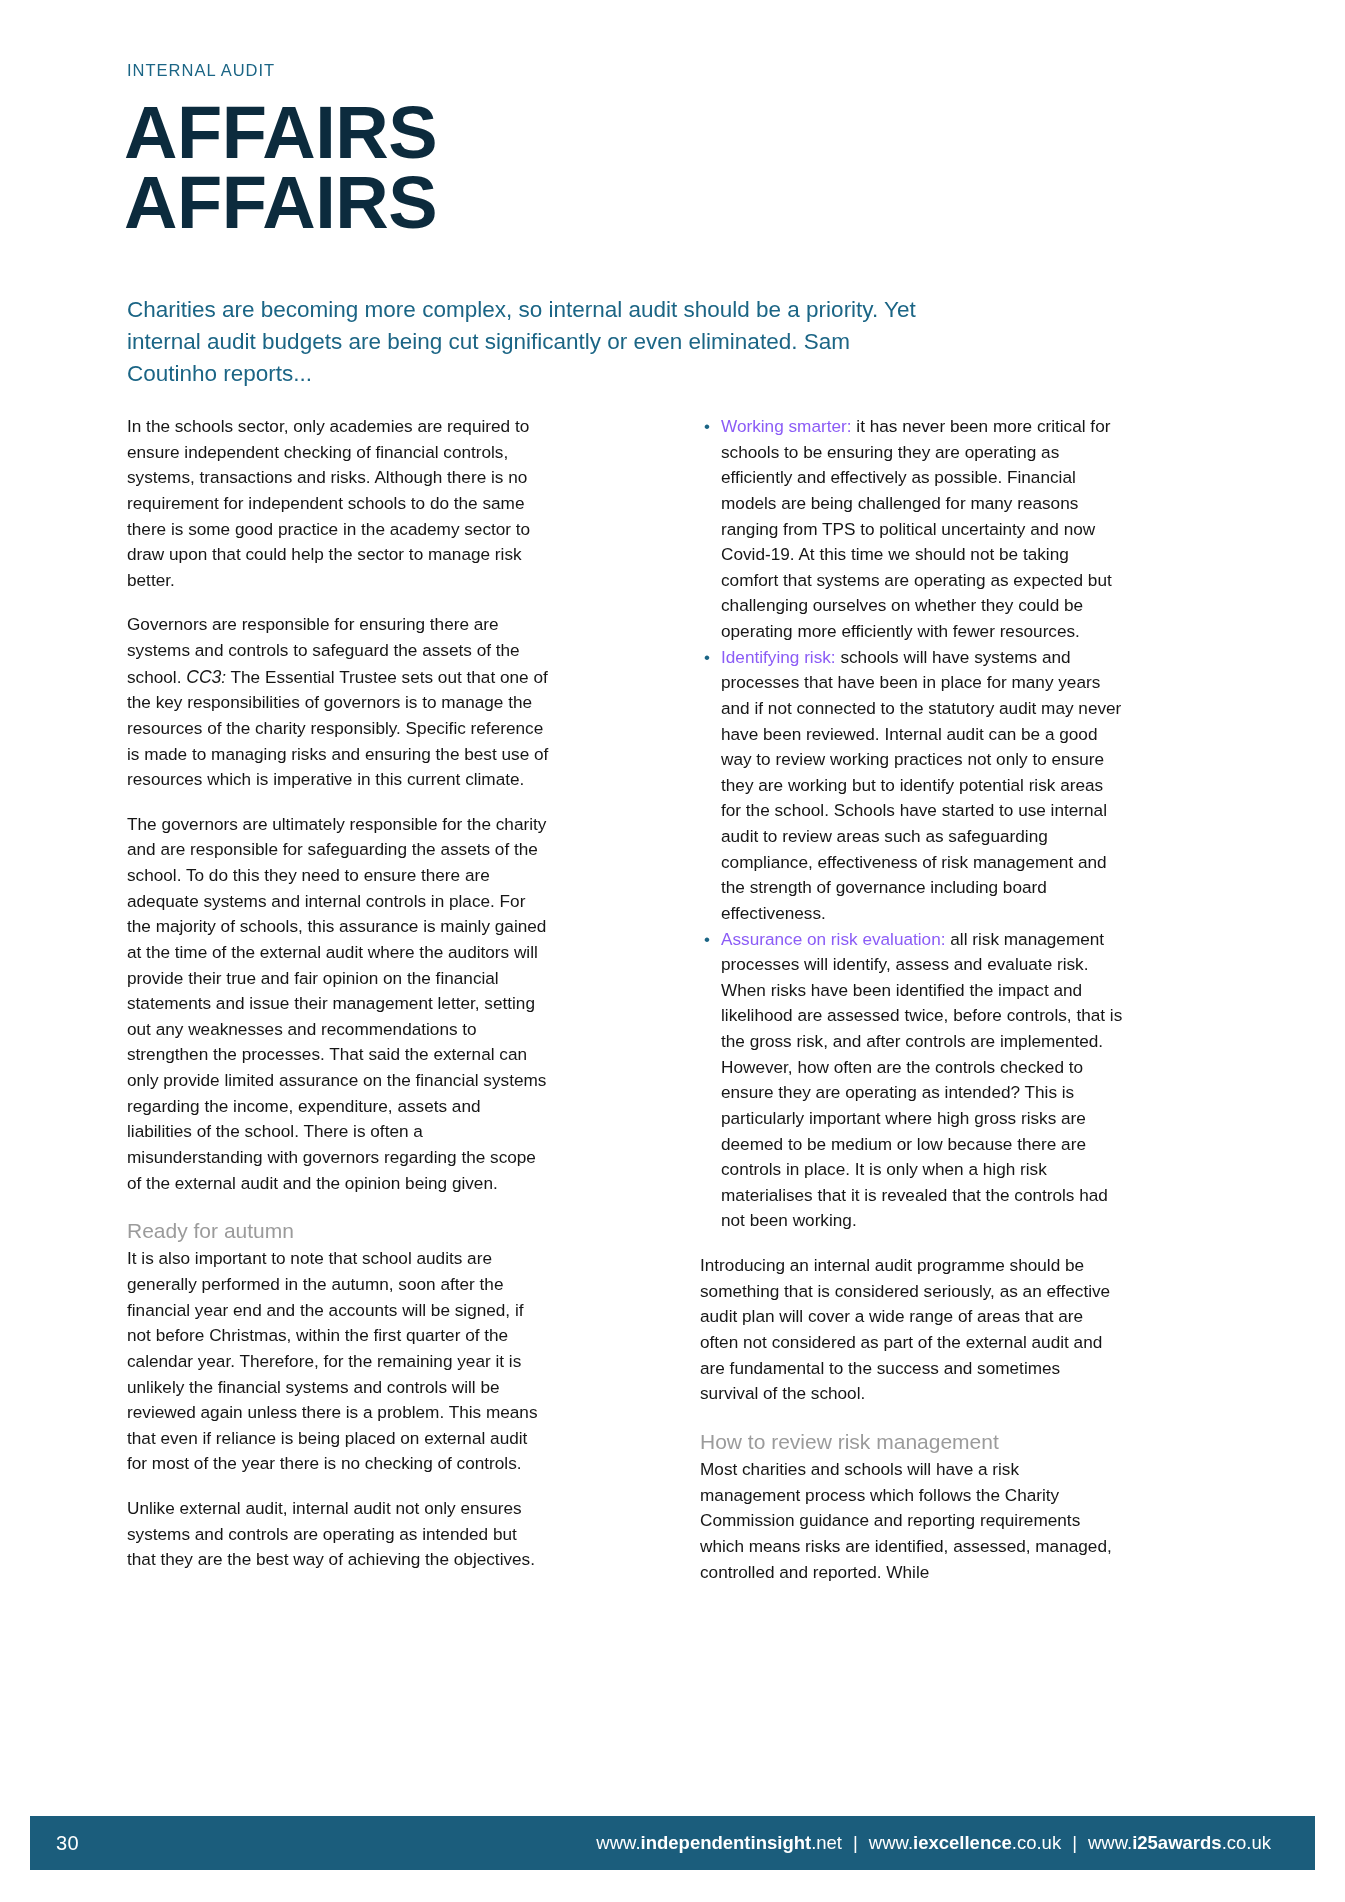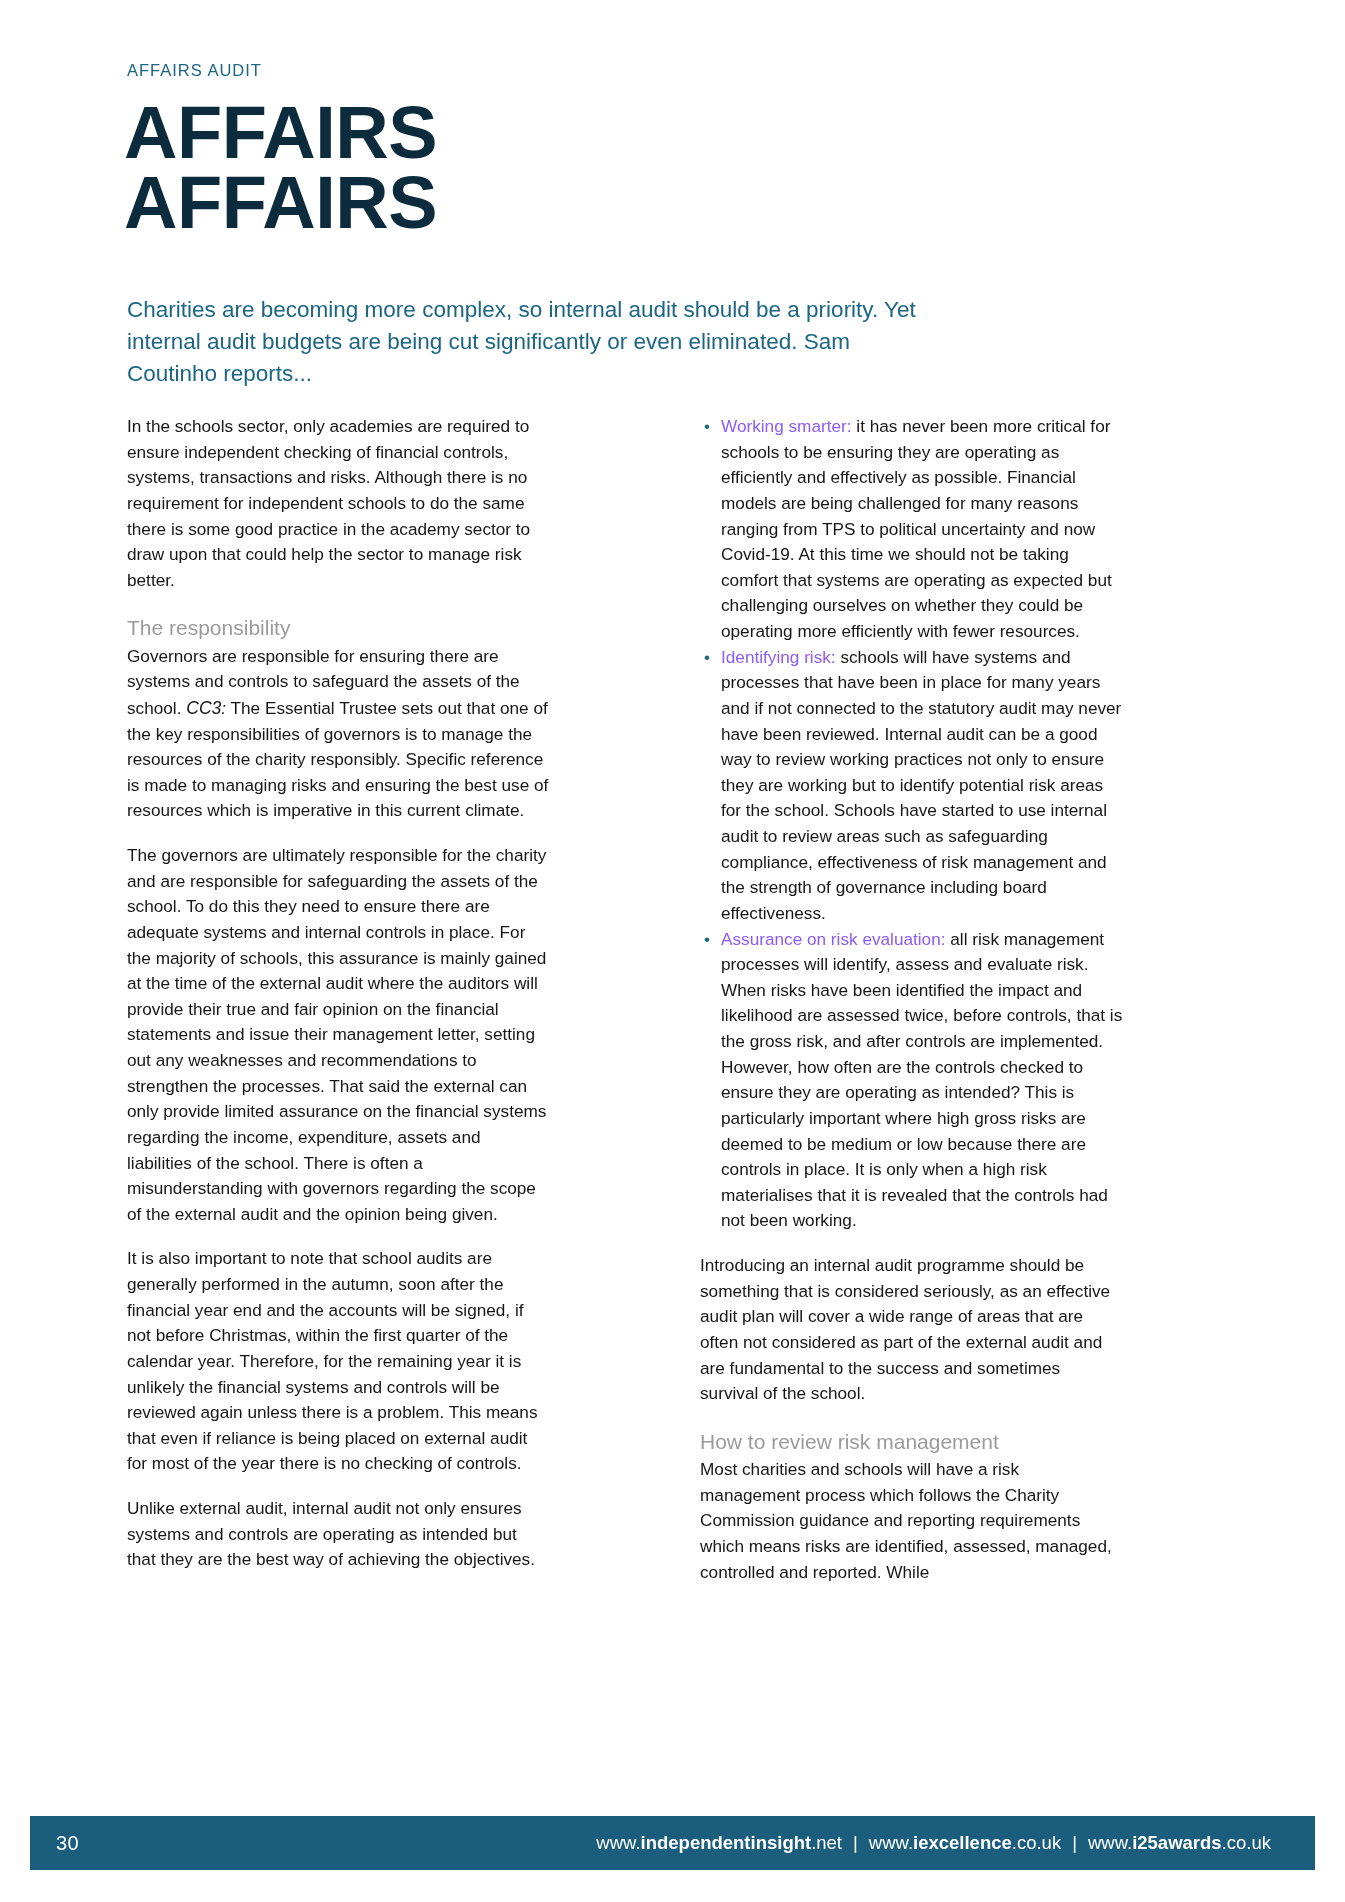--- a/index.html
+++ b/index.html
@@ -155,7 +155,7 @@
 
 <div class="page">
 
-  <div class="kicker">AFFAIRS AUDIT</div>
+  <div class="kicker">INTERNAL AUDIT</div>
 
   <div class="headline">
     <span class="hl-line">AFFAIRS</span>

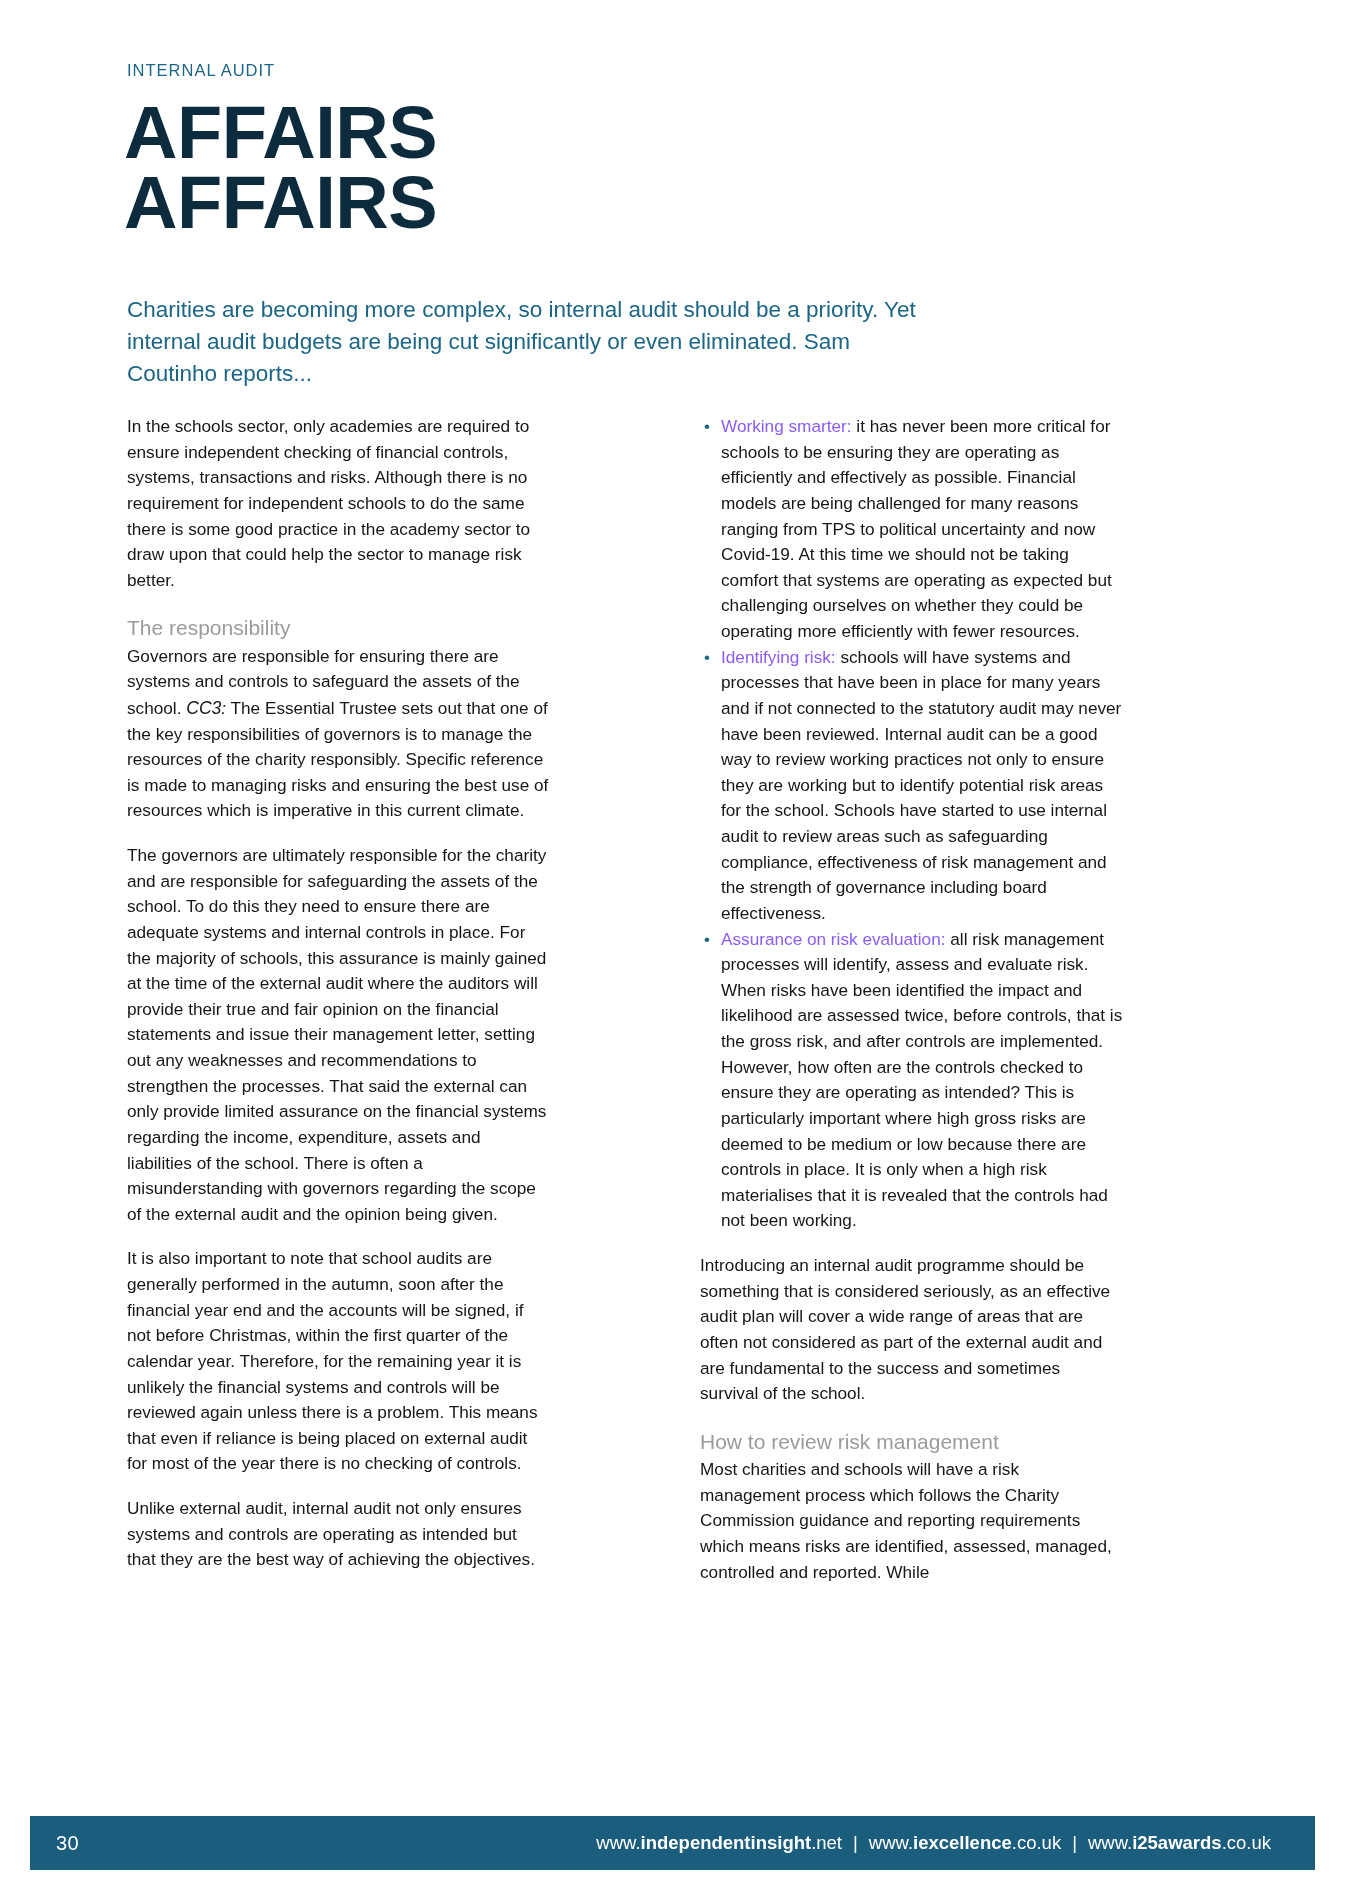--- a/index.html
+++ b/index.html
@@ -168,7 +168,6 @@
 
     <p>In the schools sector, only academies are required to ensure independent checking of financial controls, systems, transactions and risks. Although there is no requirement for independent schools to do the same there is some good practice in the academy sector to draw upon that could help the sector to manage risk better.</p>
 
-    <div class="sec-head">The responsibility</div>
 
     <p><span>Governors are responsible for ensuring there are systems and controls to safeguard the assets of the school. </span><span class="smallcaps">CC3</span><span class="ital">:</span><span> The Essential Trustee sets out that one of the key responsibilities of governors is to manage the resources of the charity responsibly. Specific reference is made to managing risks and ensuring the best use of resources which is imperative in this current climate.</span></p>
 

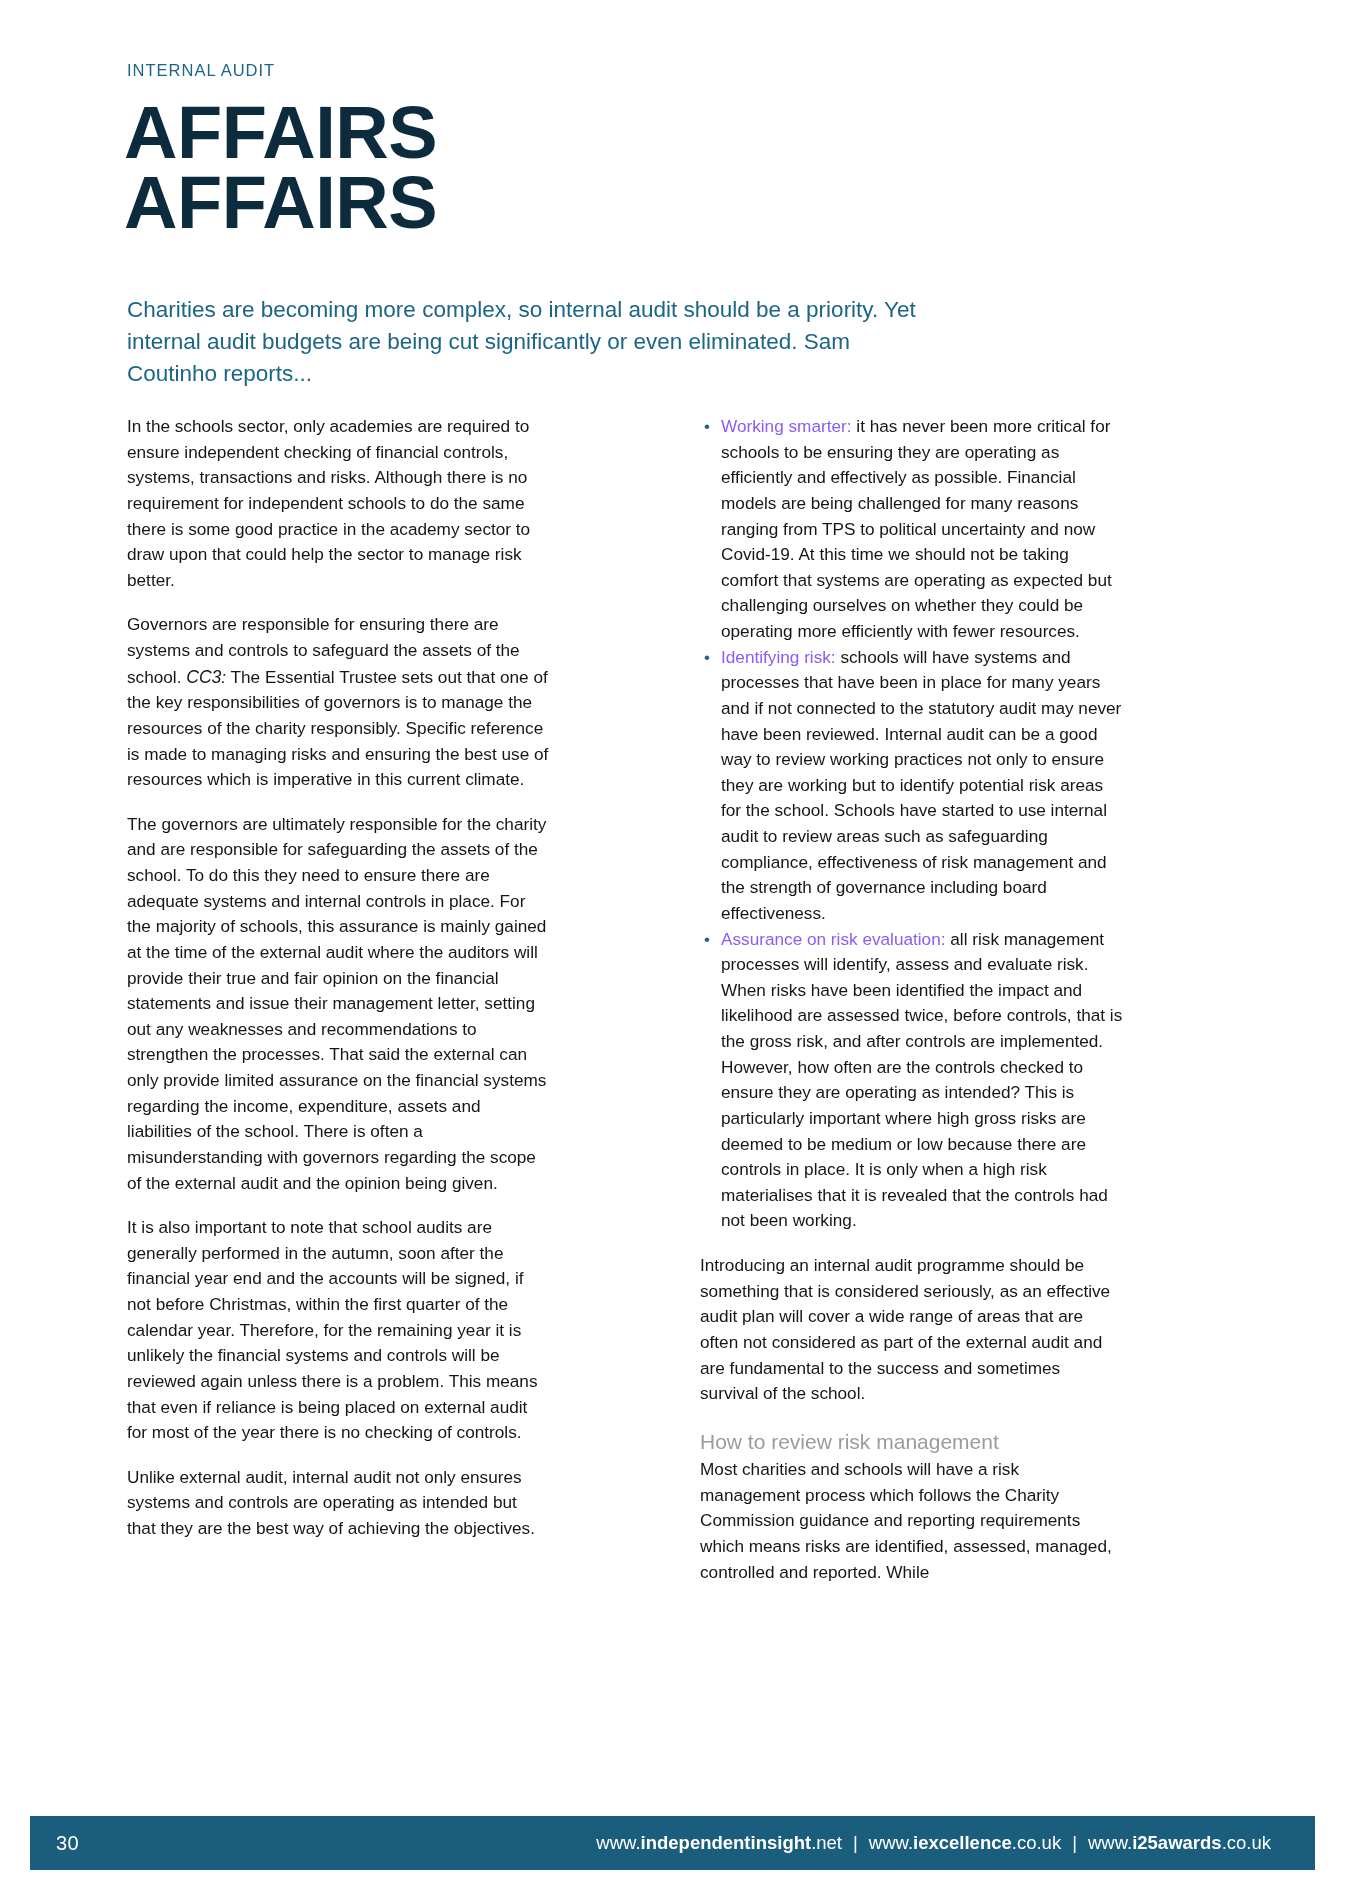--- a/index.html
+++ b/index.html
@@ -173,6 +173,7 @@
 
     <p>The governors are ultimately responsible for the charity and are responsible for safeguarding the assets of the school. To do this they need to ensure there are adequate systems and internal controls in place. For the majority of schools, this assurance is mainly gained at the time of the external audit where the auditors will provide their true and fair opinion on the financial statements and issue their management letter, setting out any weaknesses and recommendations to strengthen the processes. That said the external can only provide limited assurance on the financial systems regarding the income, expenditure, assets and liabilities of the school. There is often a misunderstanding with governors regarding the scope of the external audit and the opinion being given.</p>
 
+    <div class="sec-head">Ready for autumn</div>
 
     <p>It is also important to note that school audits are generally performed in the autumn, soon after the financial year end and the accounts will be signed, if not before Christmas, within the first quarter of the calendar year. Therefore, for the remaining year it is unlikely the financial systems and controls will be reviewed again unless there is a problem. This means that even if reliance is being placed on external audit for most of the year there is no checking of controls.</p>
 

